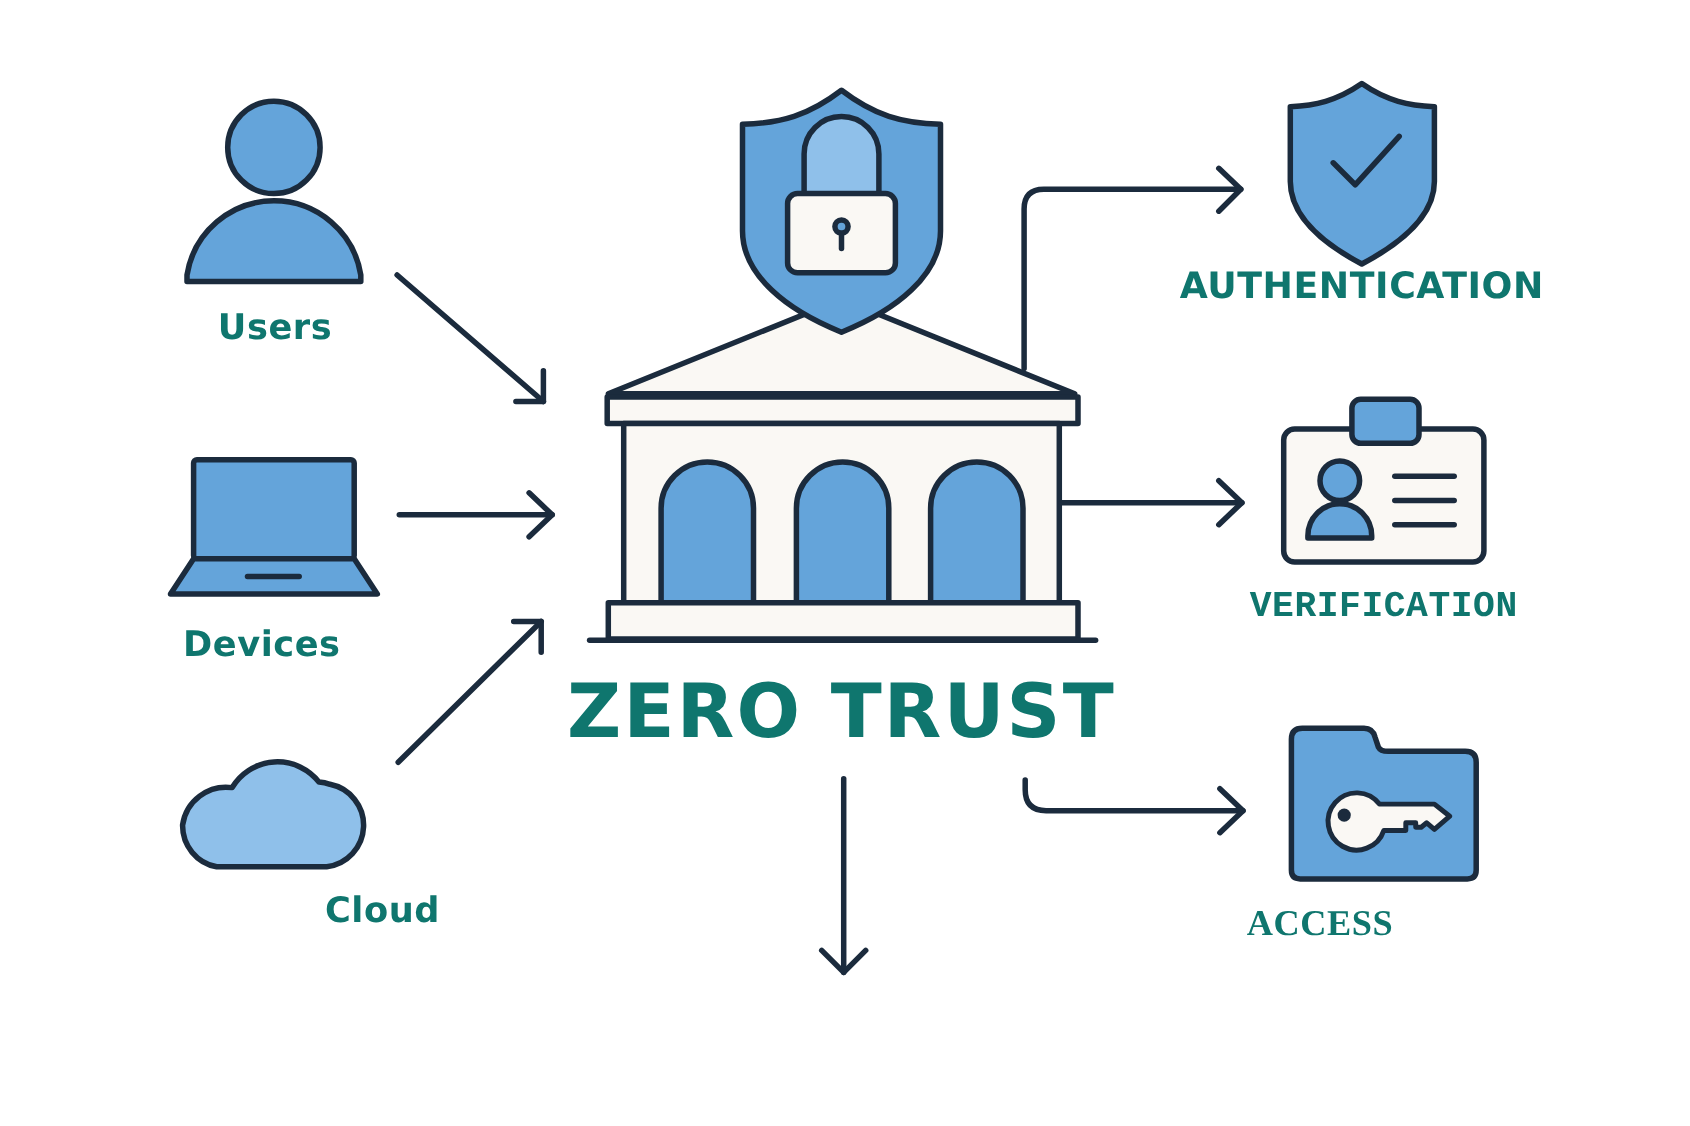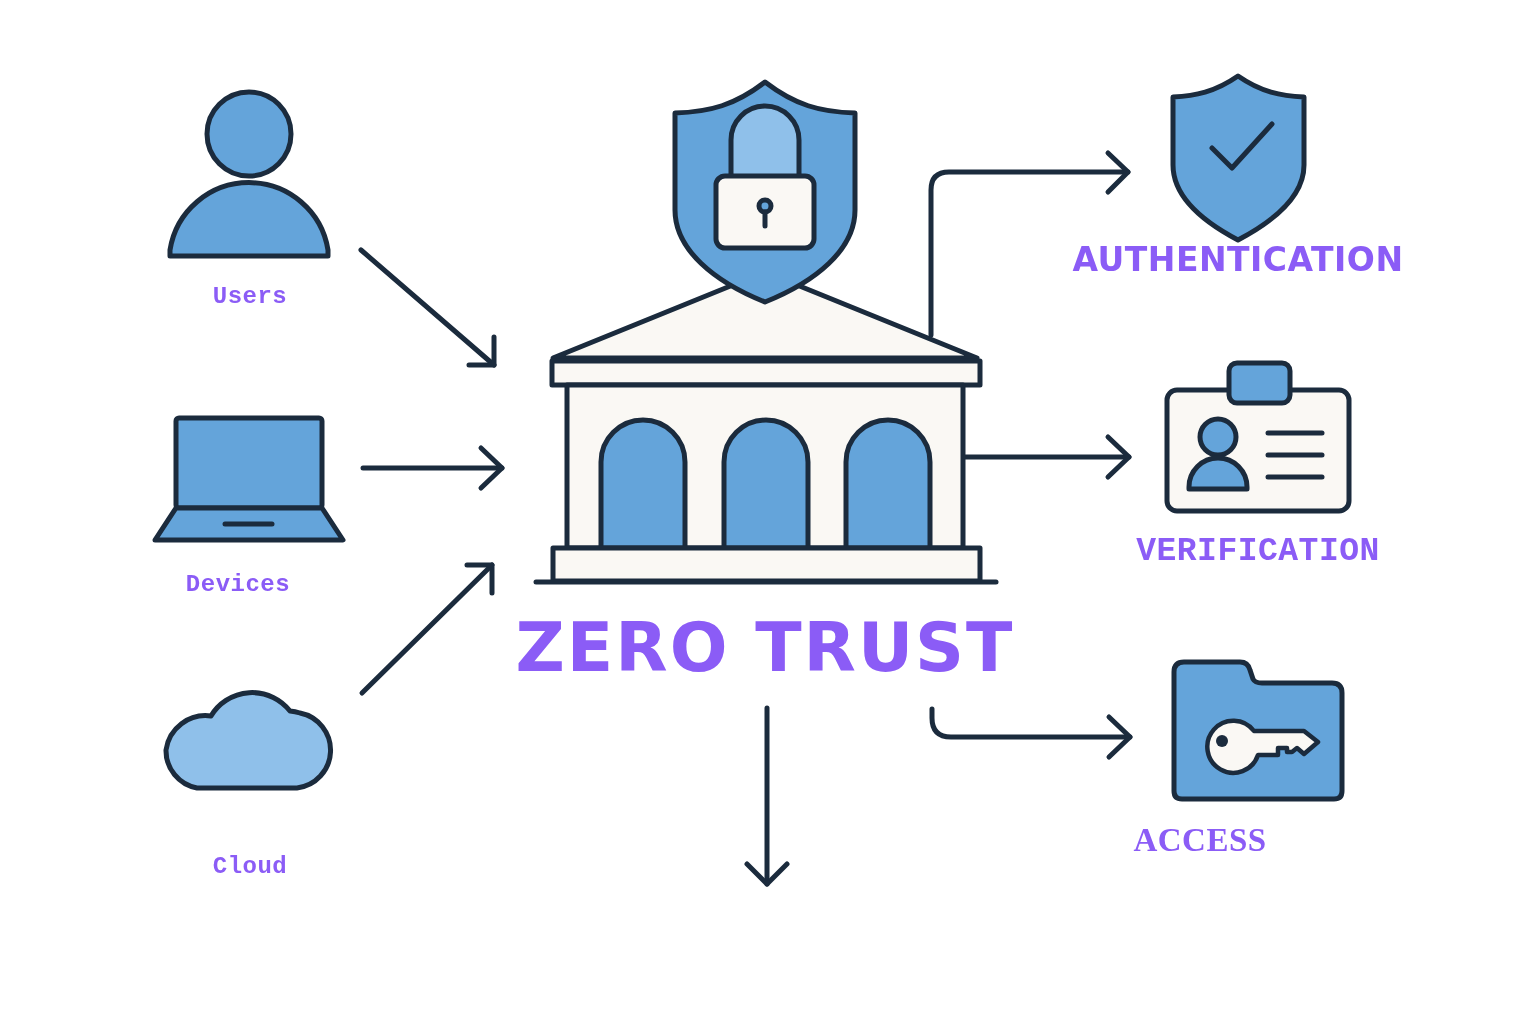--- a/index.html
+++ b/index.html
@@ -6,7 +6,7 @@
     body { width: 1536px; height: 1024px; position: relative; overflow: hidden;
            font-family: "Liberation Sans", "DejaVu Sans", sans-serif; }
     #canvas { position: absolute; left: 0; top: 0; width: 1536px; height: 1024px; }
-    .lbl { position: absolute; color: #8b5cf6; font-weight: bold; text-align: center;
+    .lbl { position: absolute; color: #0f766e; font-weight: bold; text-align: center;
            font-family: "DejaVu Sans", "Liberation Sans", sans-serif; white-space: nowrap; }
     .lbl-left { font-size: 24px; width: 300px; line-height: 46px; letter-spacing: 0.5px; font-family: Liberation Mono, monospace; }
     .lbl-right { font-size: 33px; width: 360px; letter-spacing: 0.5px; }

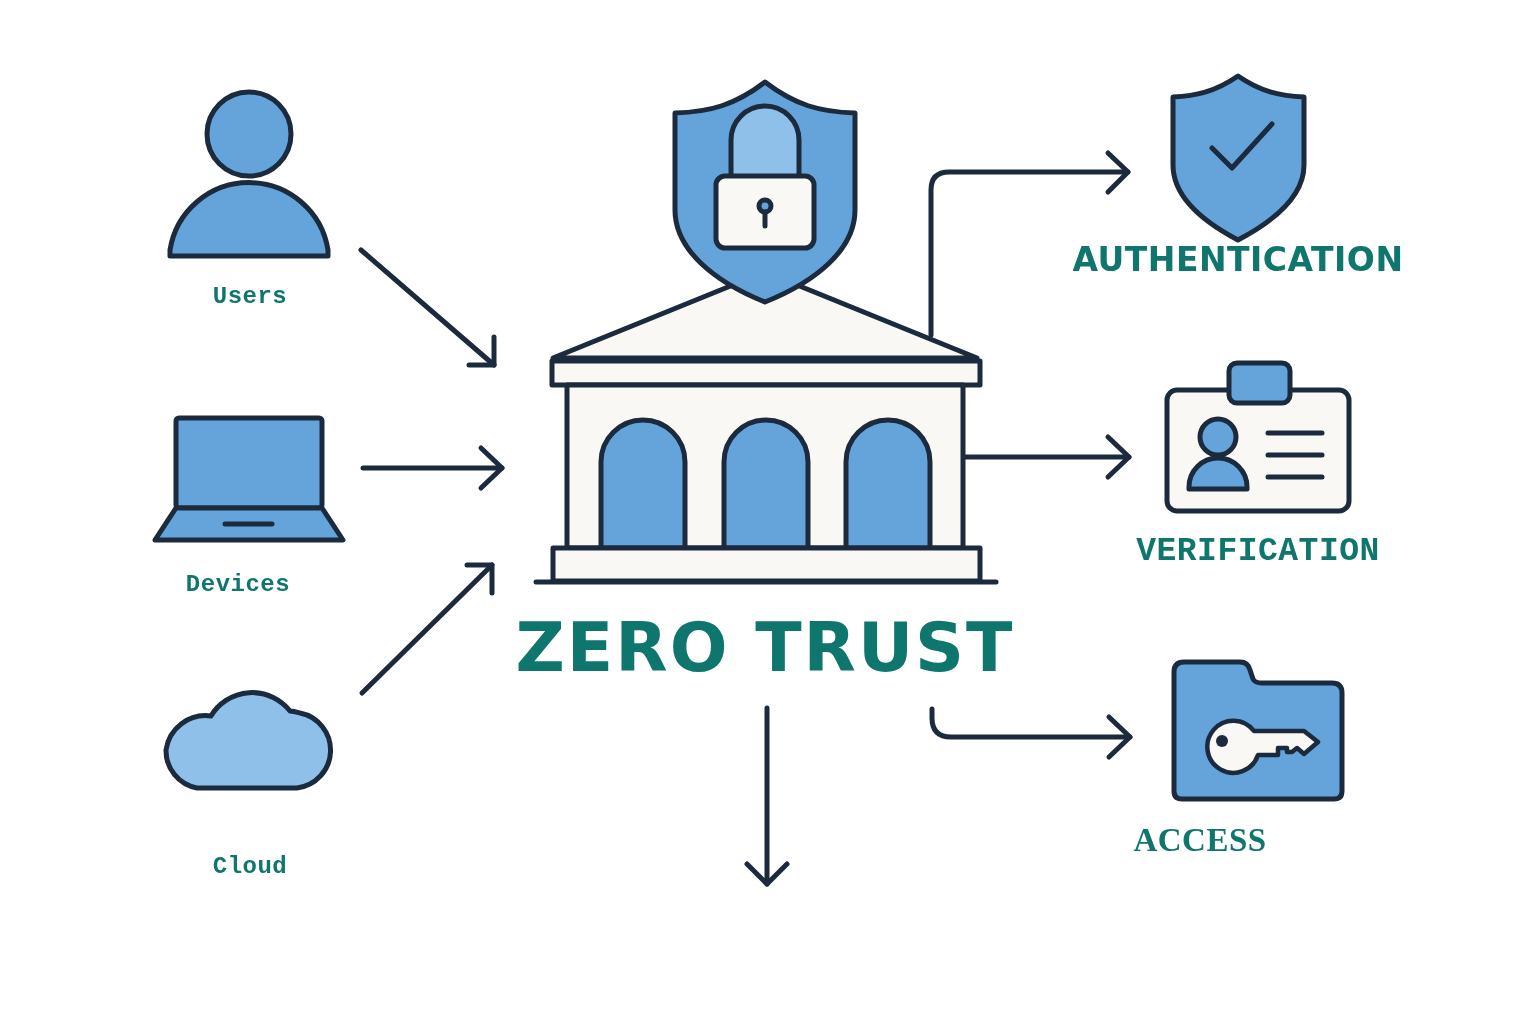--- a/index.html
+++ b/index.html
@@ -8,7 +8,7 @@
     #canvas { position: absolute; left: 0; top: 0; width: 1536px; height: 1024px; }
     .lbl { position: absolute; color: #0f766e; font-weight: bold; text-align: center;
            font-family: "DejaVu Sans", "Liberation Sans", sans-serif; white-space: nowrap; }
-    .lbl-left { font-size: 24px; width: 300px; line-height: 46px; letter-spacing: 0.5px; font-family: Liberation Mono, monospace; }
+    .lbl-left { font-size: 32px; width: 300px; line-height: 46px; letter-spacing: 0.5px; }
     .lbl-right { font-size: 33px; width: 360px; letter-spacing: 0.5px; }
     .title { font-size: 68px; letter-spacing: 2px; width: 600px; }
   </style>

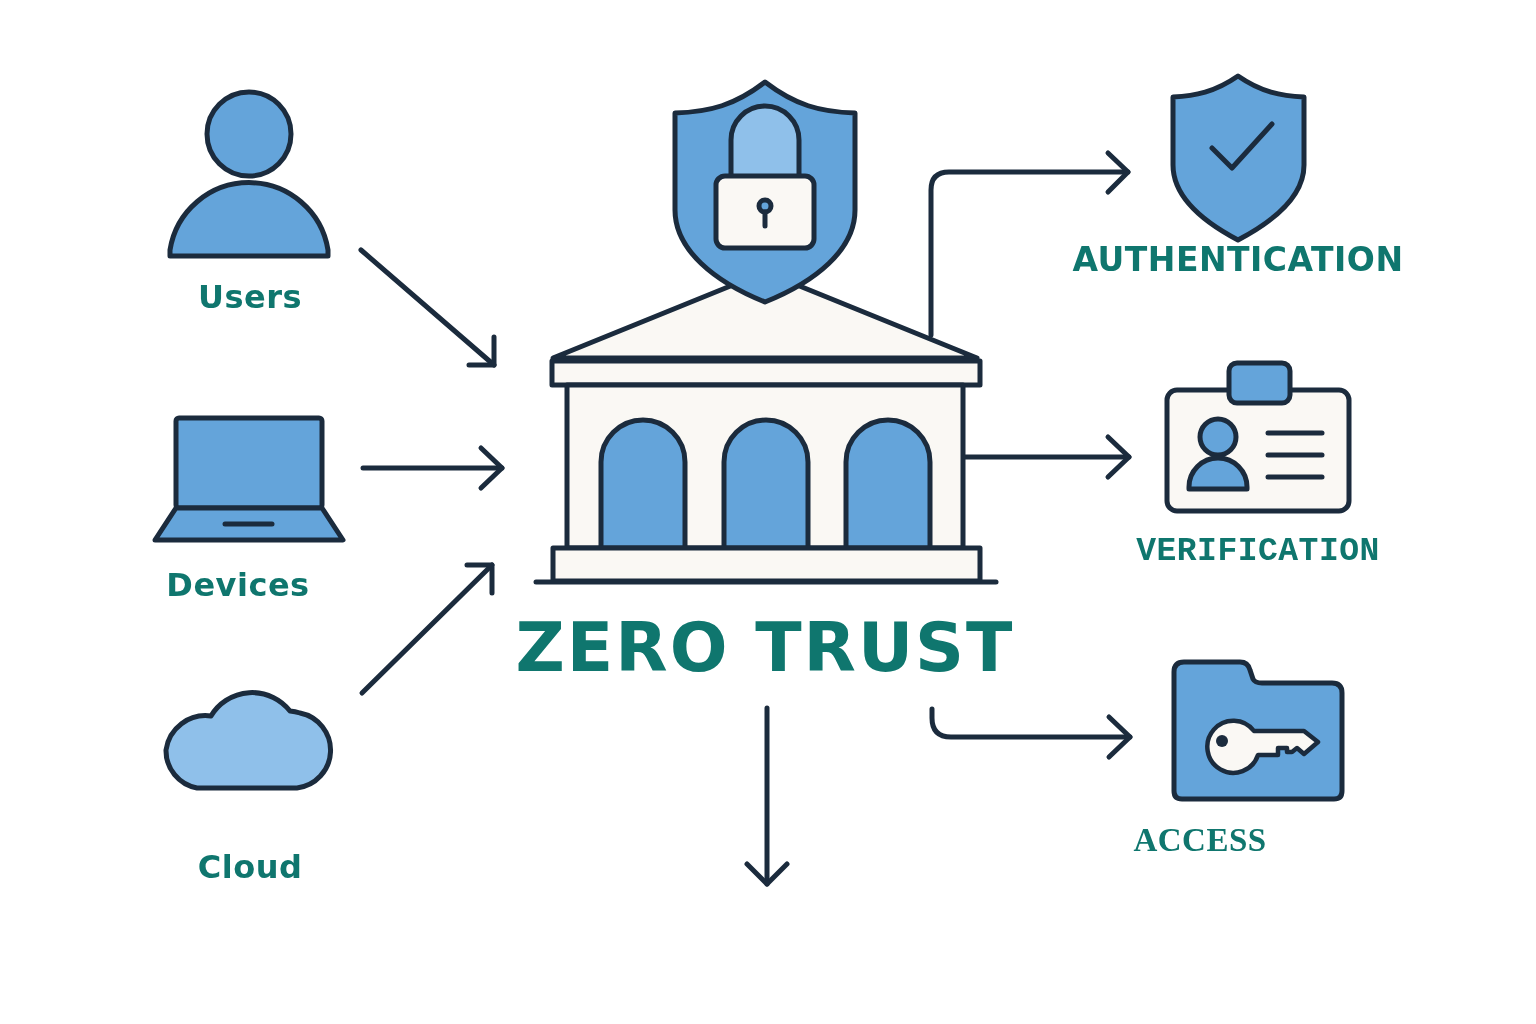--- a/index.html
+++ b/index.html
@@ -112,7 +112,7 @@
 
 <div class="lbl lbl-left" style="left:100px; top:274px;">Users</div>
 <div class="lbl lbl-left" style="left:88px; top:562px;">Devices</div>
-<div class="lbl lbl-left" style="left:100px; top:844px;">
+<div class="lbl lbl-left" style="left:100px; top:804px;text-align:right;">
   <div>Cloud</div>
 </div>
 

